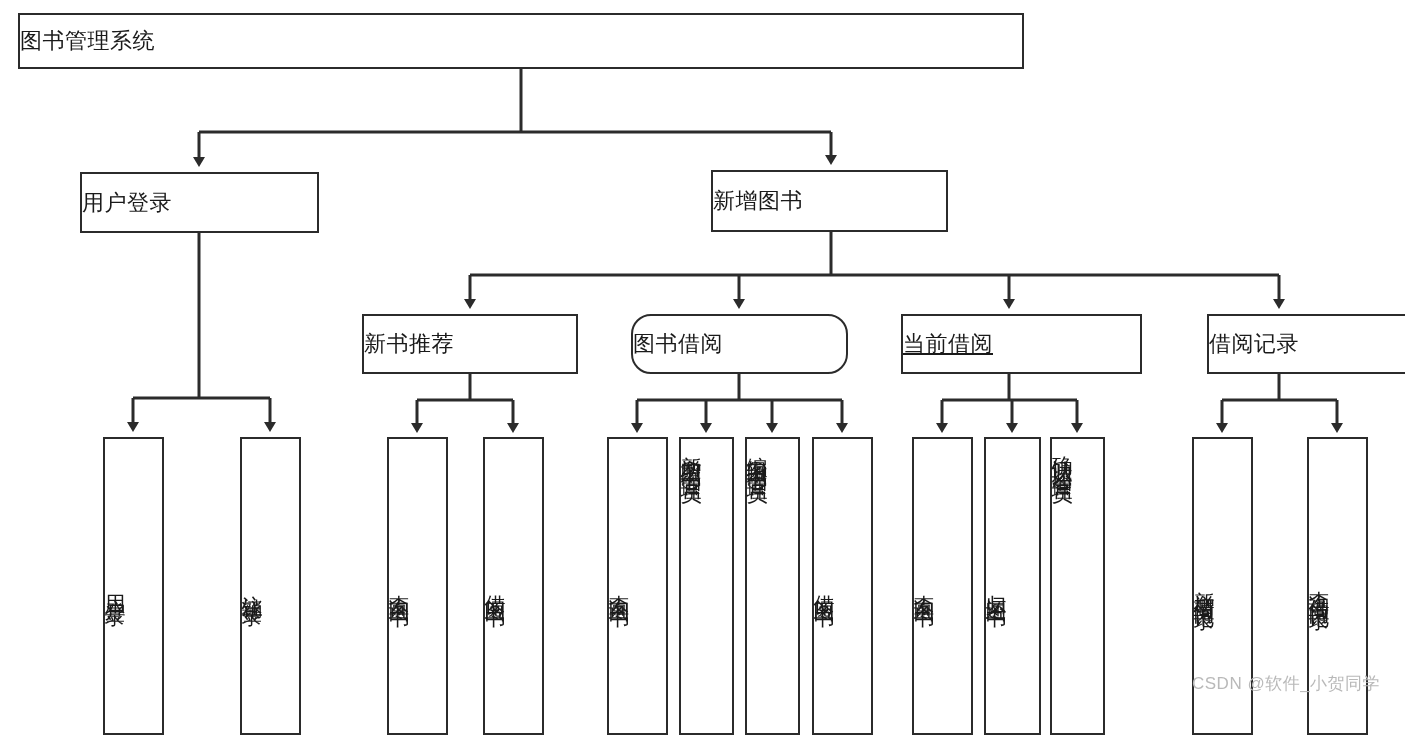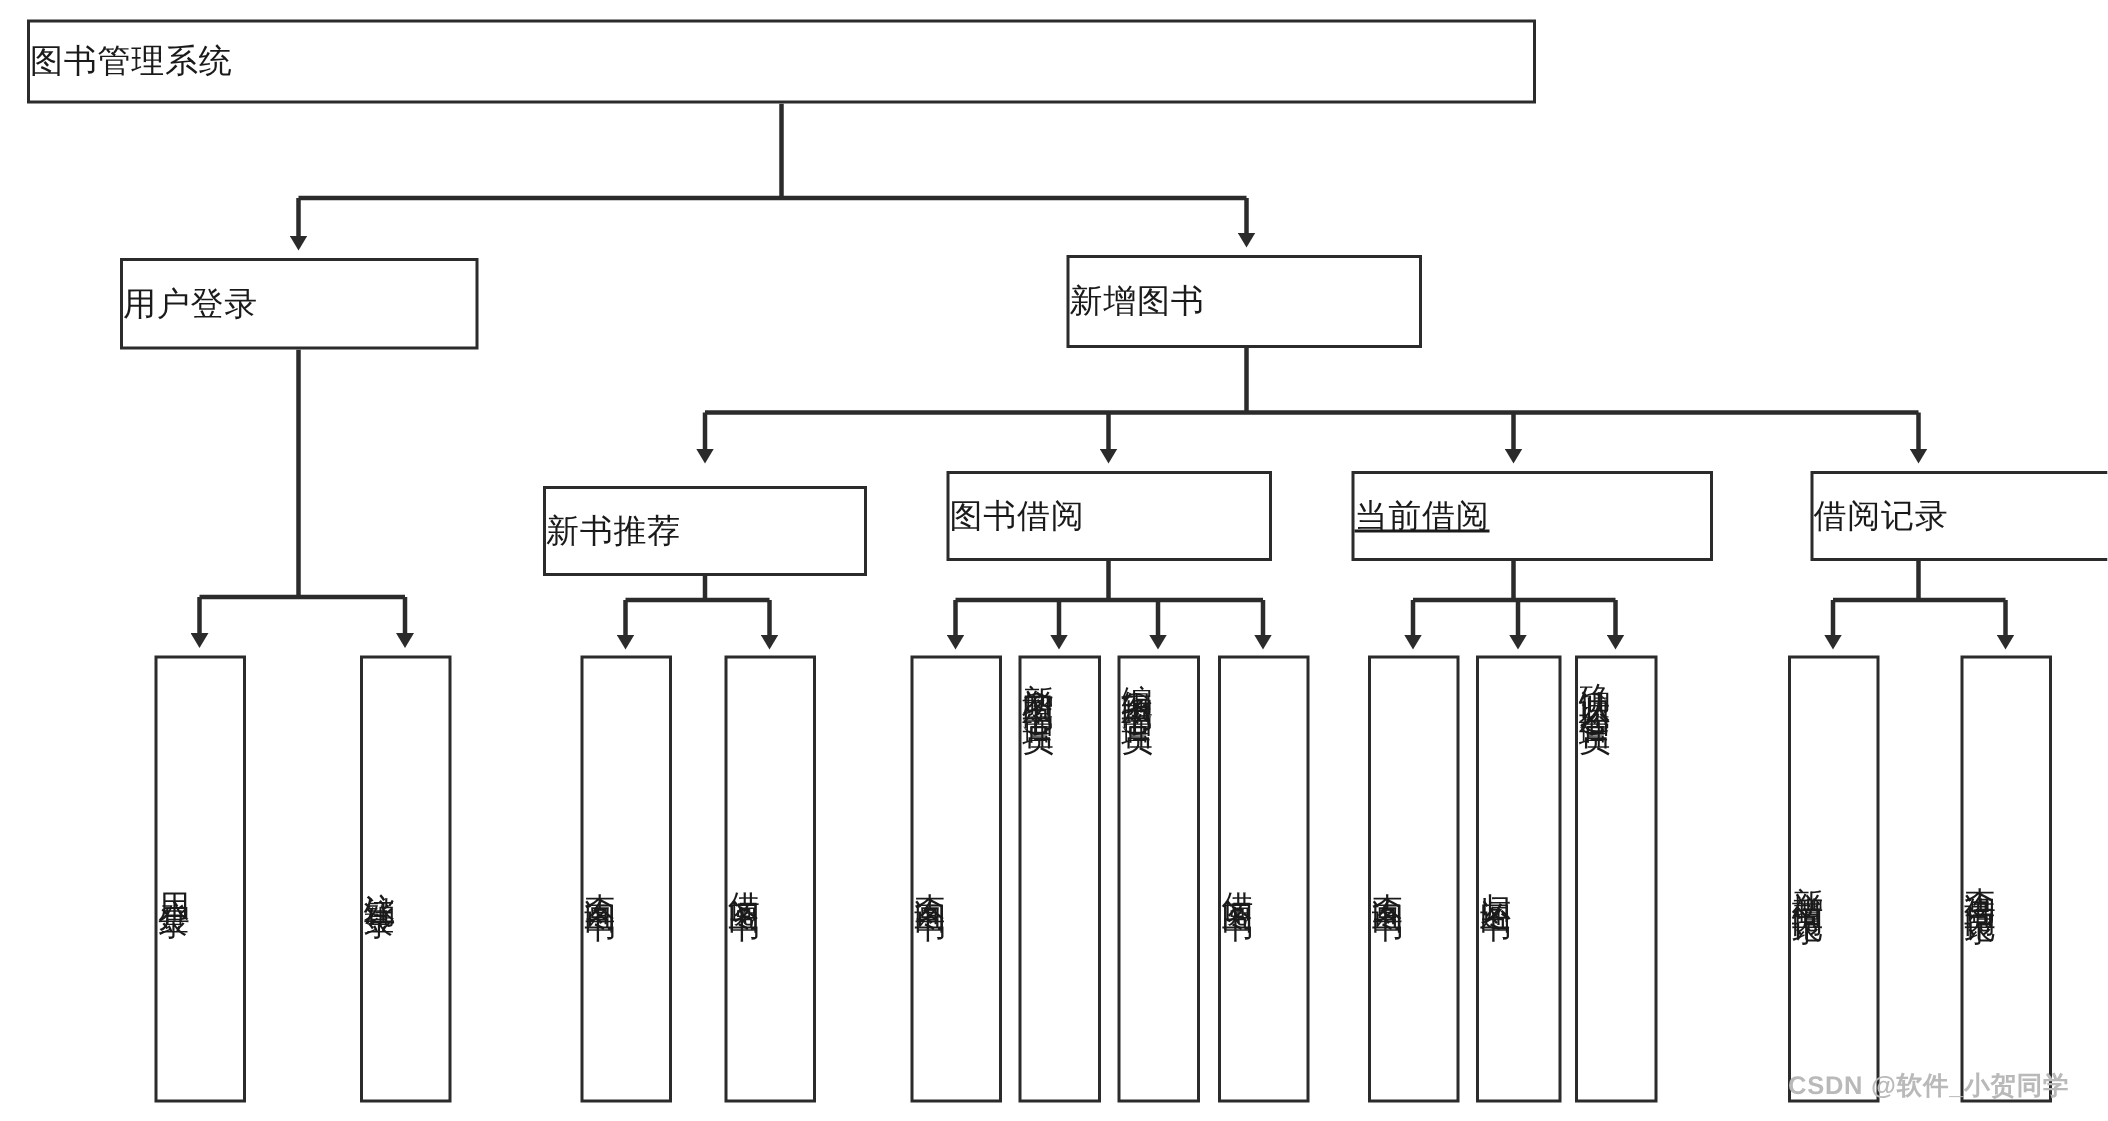--- a/index.html
+++ b/index.html
@@ -123,7 +123,7 @@
     <span>新增图书</span>
   </div>
 
-  <div class="node horiz" style="left:362px; top:324px; width:216px; height:60px;">
+  <div class="node horiz" style="left:362px; top:314px; width:216px; height:60px;">
     <span>新书推荐</span>
   </div>
   <div class="node horiz" style="left:631px; top:314px; width:217px; height:60px;">

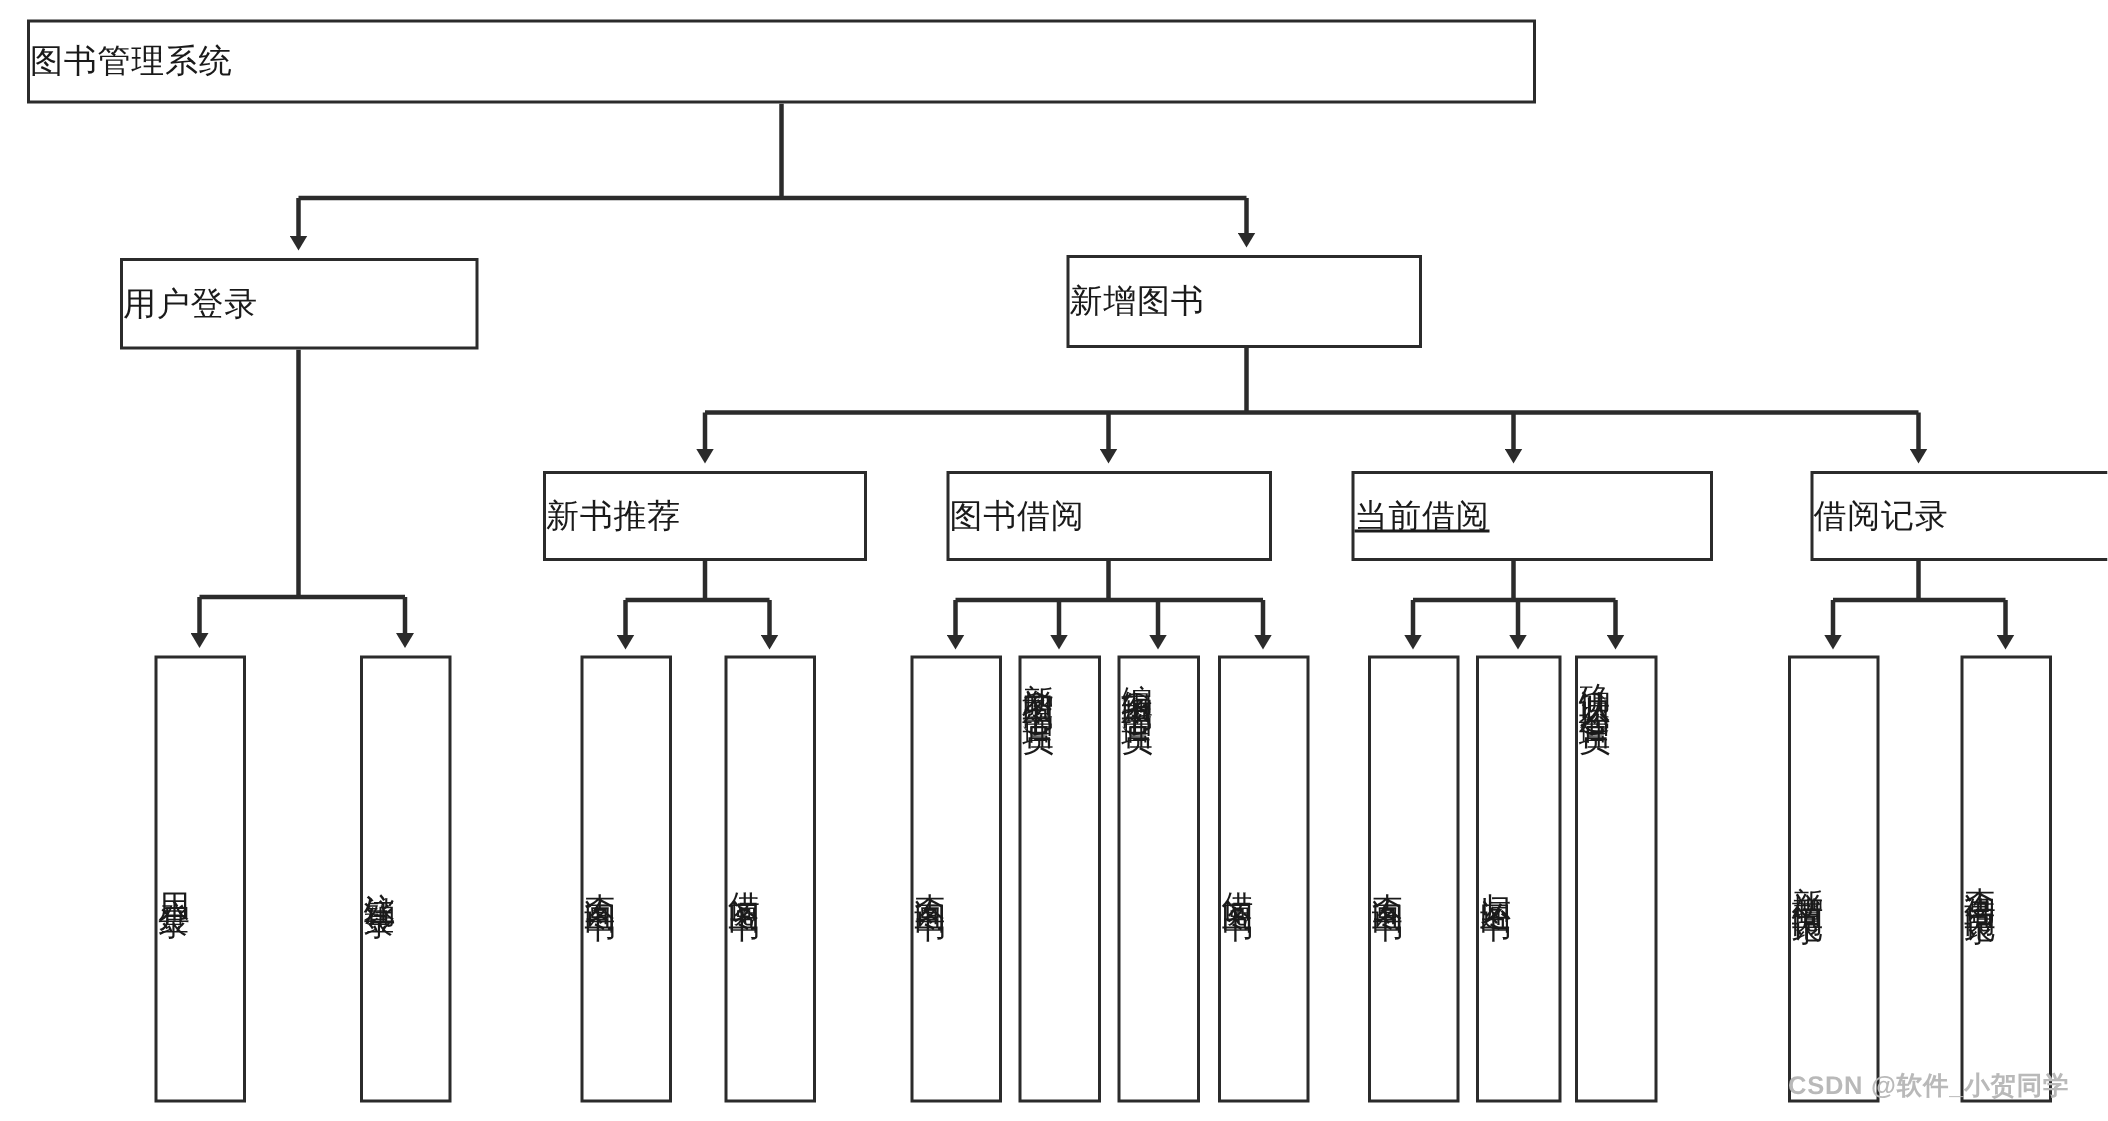--- a/index.html
+++ b/index.html
@@ -126,7 +126,7 @@
   <div class="node horiz" style="left:362px; top:314px; width:216px; height:60px;">
     <span>新书推荐</span>
   </div>
-  <div class="node horiz" style="left:631px; top:314px; width:217px; height:60px;">
+  <div class="node horiz" style="left:631px; top:314px; width:217px; height:60px;border-radius:20px;">
     <span>图书借阅</span>
   </div>
   <div class="node horiz" style="left:901px; top:314px; width:241px; height:60px;text-decoration:underline;">

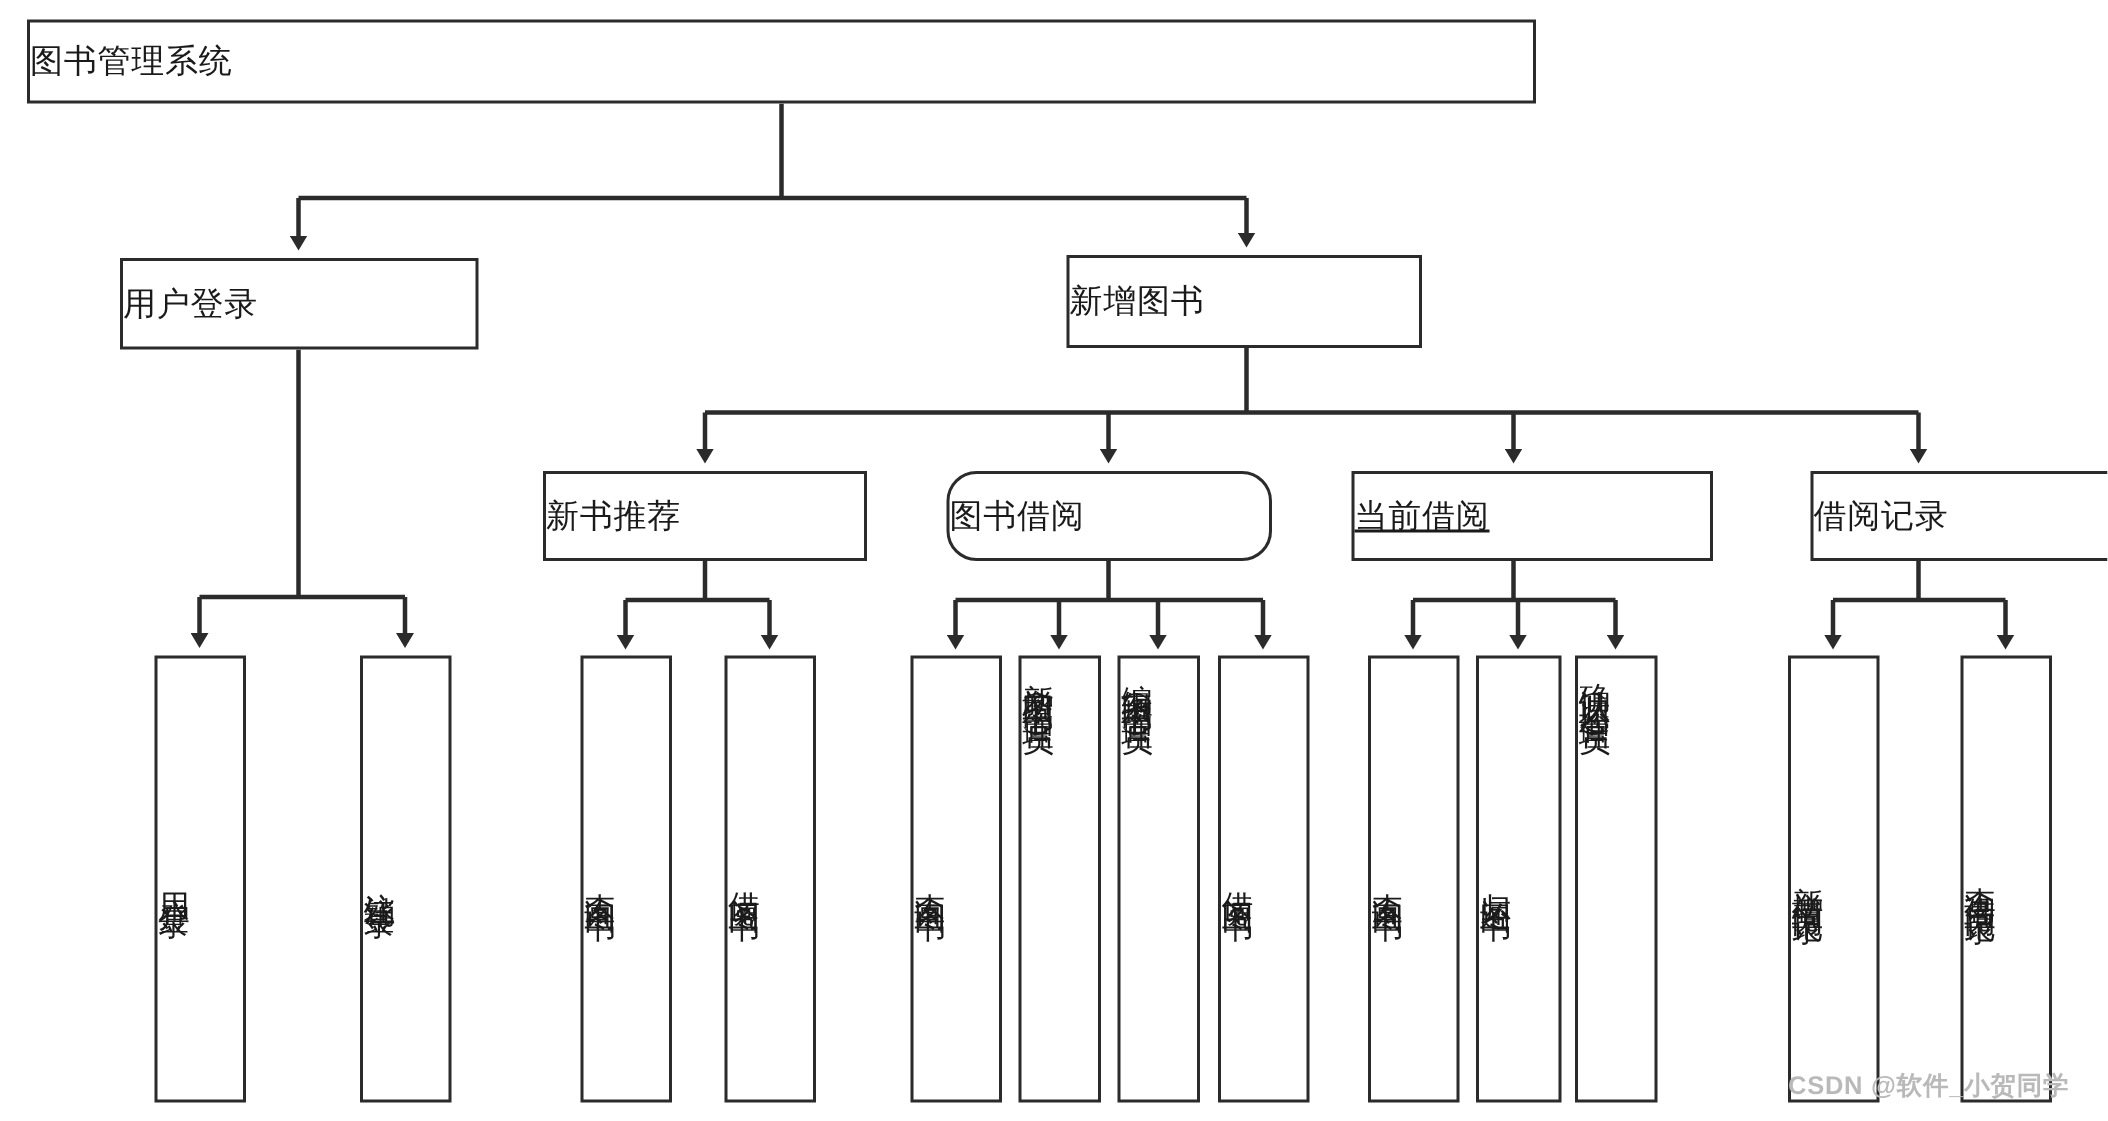--- a/index.html
+++ b/index.html
@@ -176,7 +176,7 @@
     <span class="vlabel">查询借阅记录</span>
   </div>
 
-  <div class="watermark" style="left:1192px; top:712px;font-weight:bold;">CSDN @软件_小贺同学</div>
+  <div class="watermark" style="left:1192px; top:672px;">CSDN @软件_小贺同学</div>
 
 </div>
 

